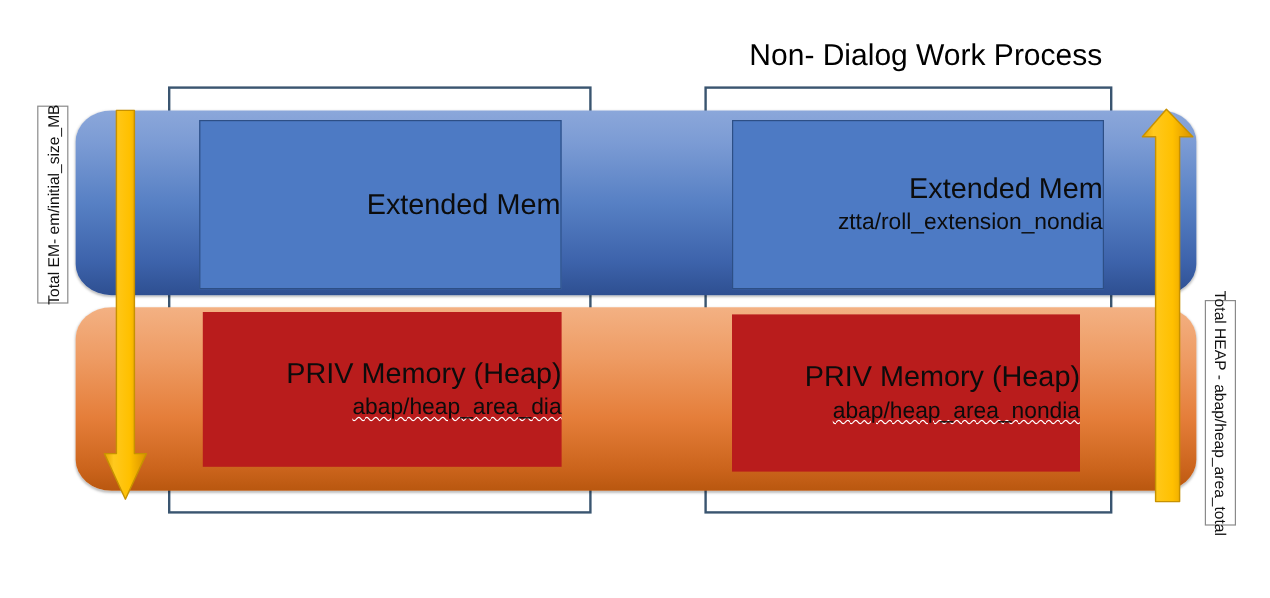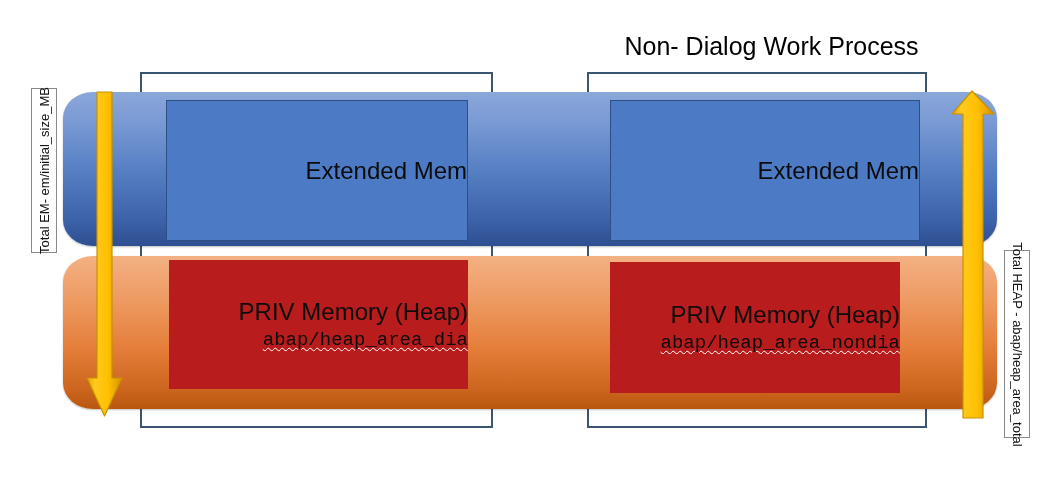--- a/index.html
+++ b/index.html
@@ -69,6 +69,7 @@
 
   <div class="inner-box box-em" style="left:610px;top:100px;width:310px;height:141px;">
     <div class="box-t1">Extended Mem</div>
+    <div class="box-t2">ztta/roll_extension_nondia</div>
   </div>
 
   <div class="inner-box box-heap" style="left:169px;top:260px;width:299px;height:129px;">

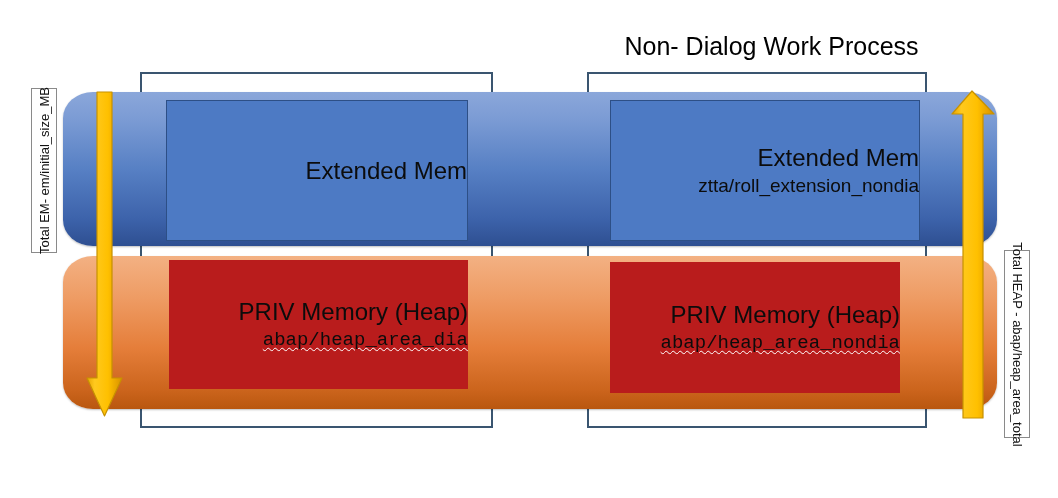--- a/index.html
+++ b/index.html
@@ -37,7 +37,6 @@
     text-decoration-color:#ffffff;
     text-decoration-thickness:1px;
     text-underline-offset:2px;
-    font-family:Liberation Mono, monospace;
   }
 
   

